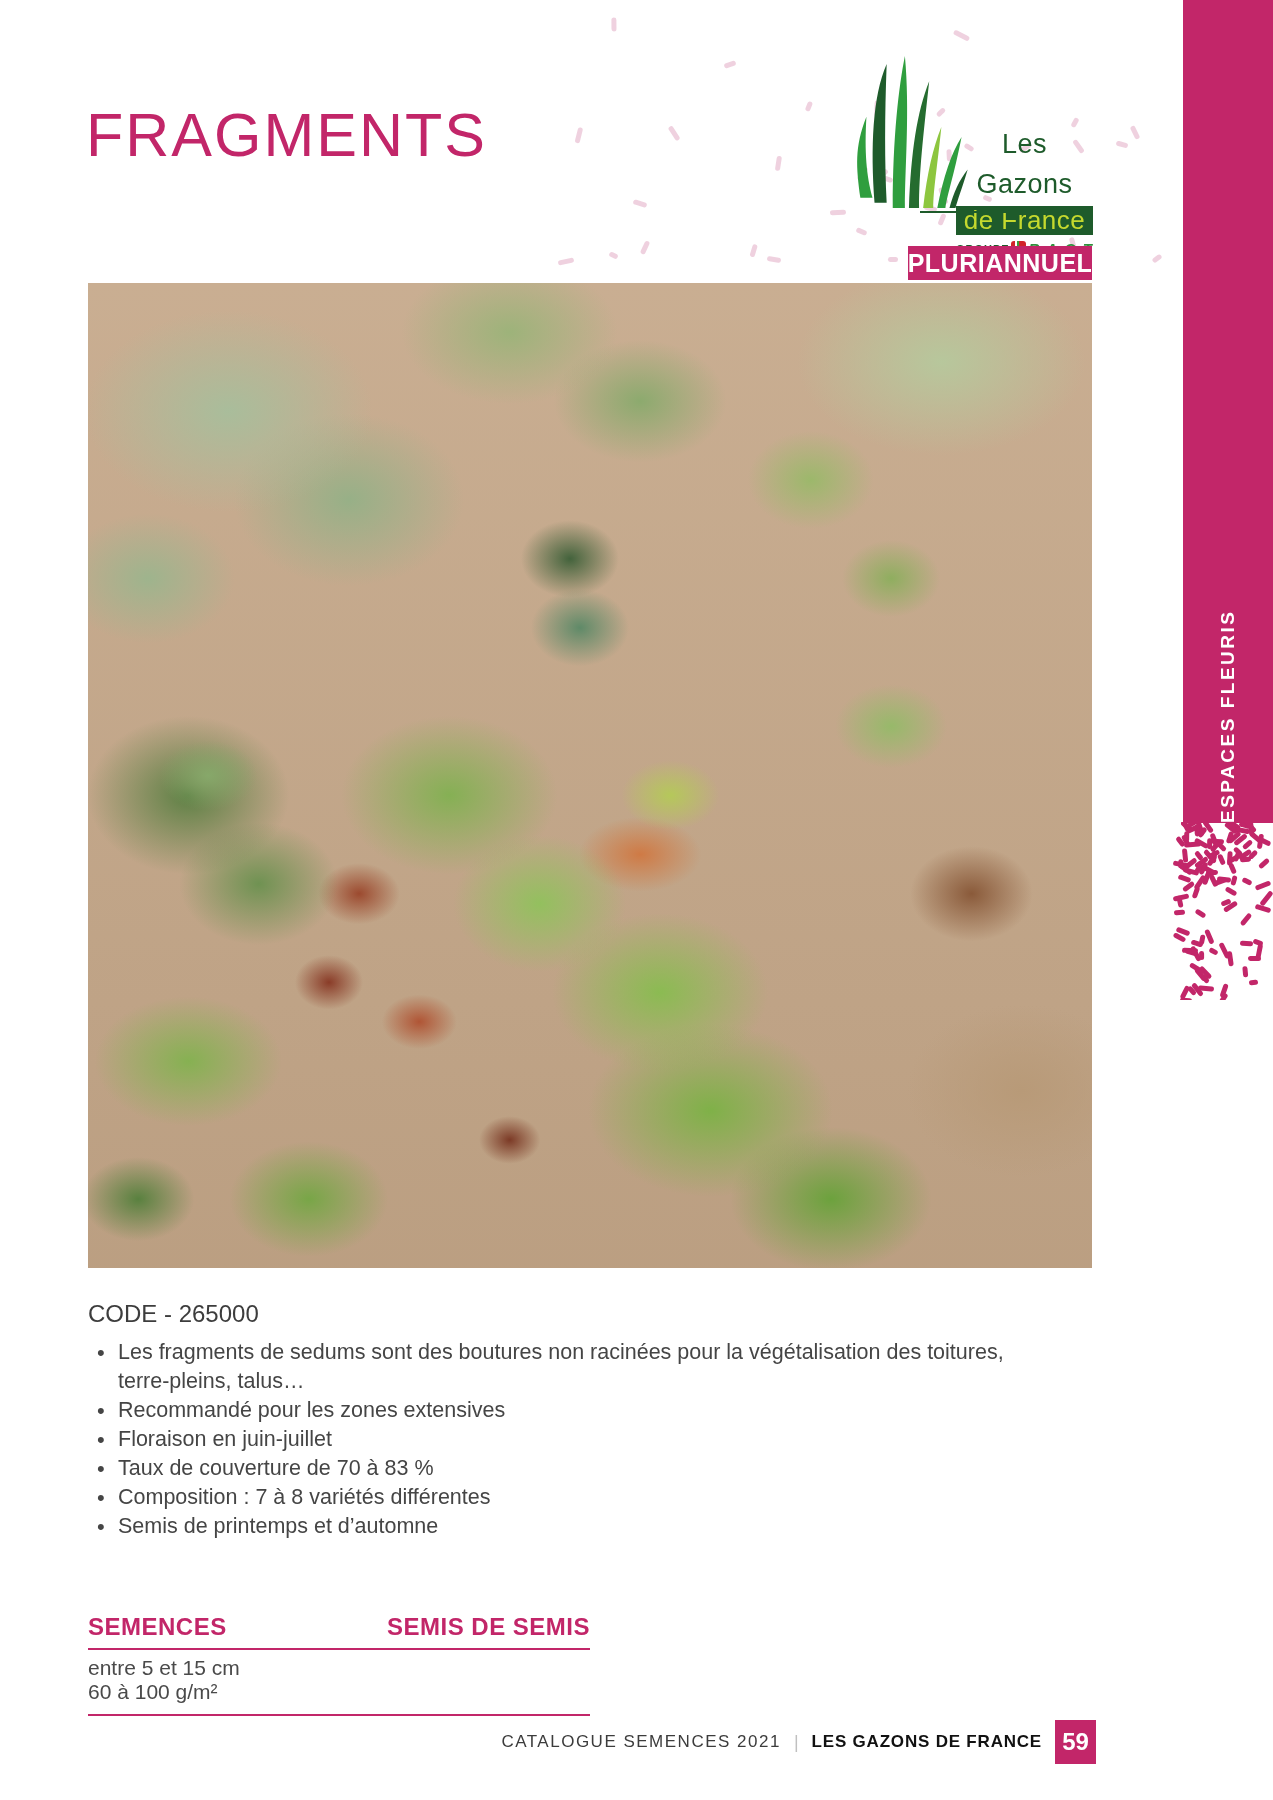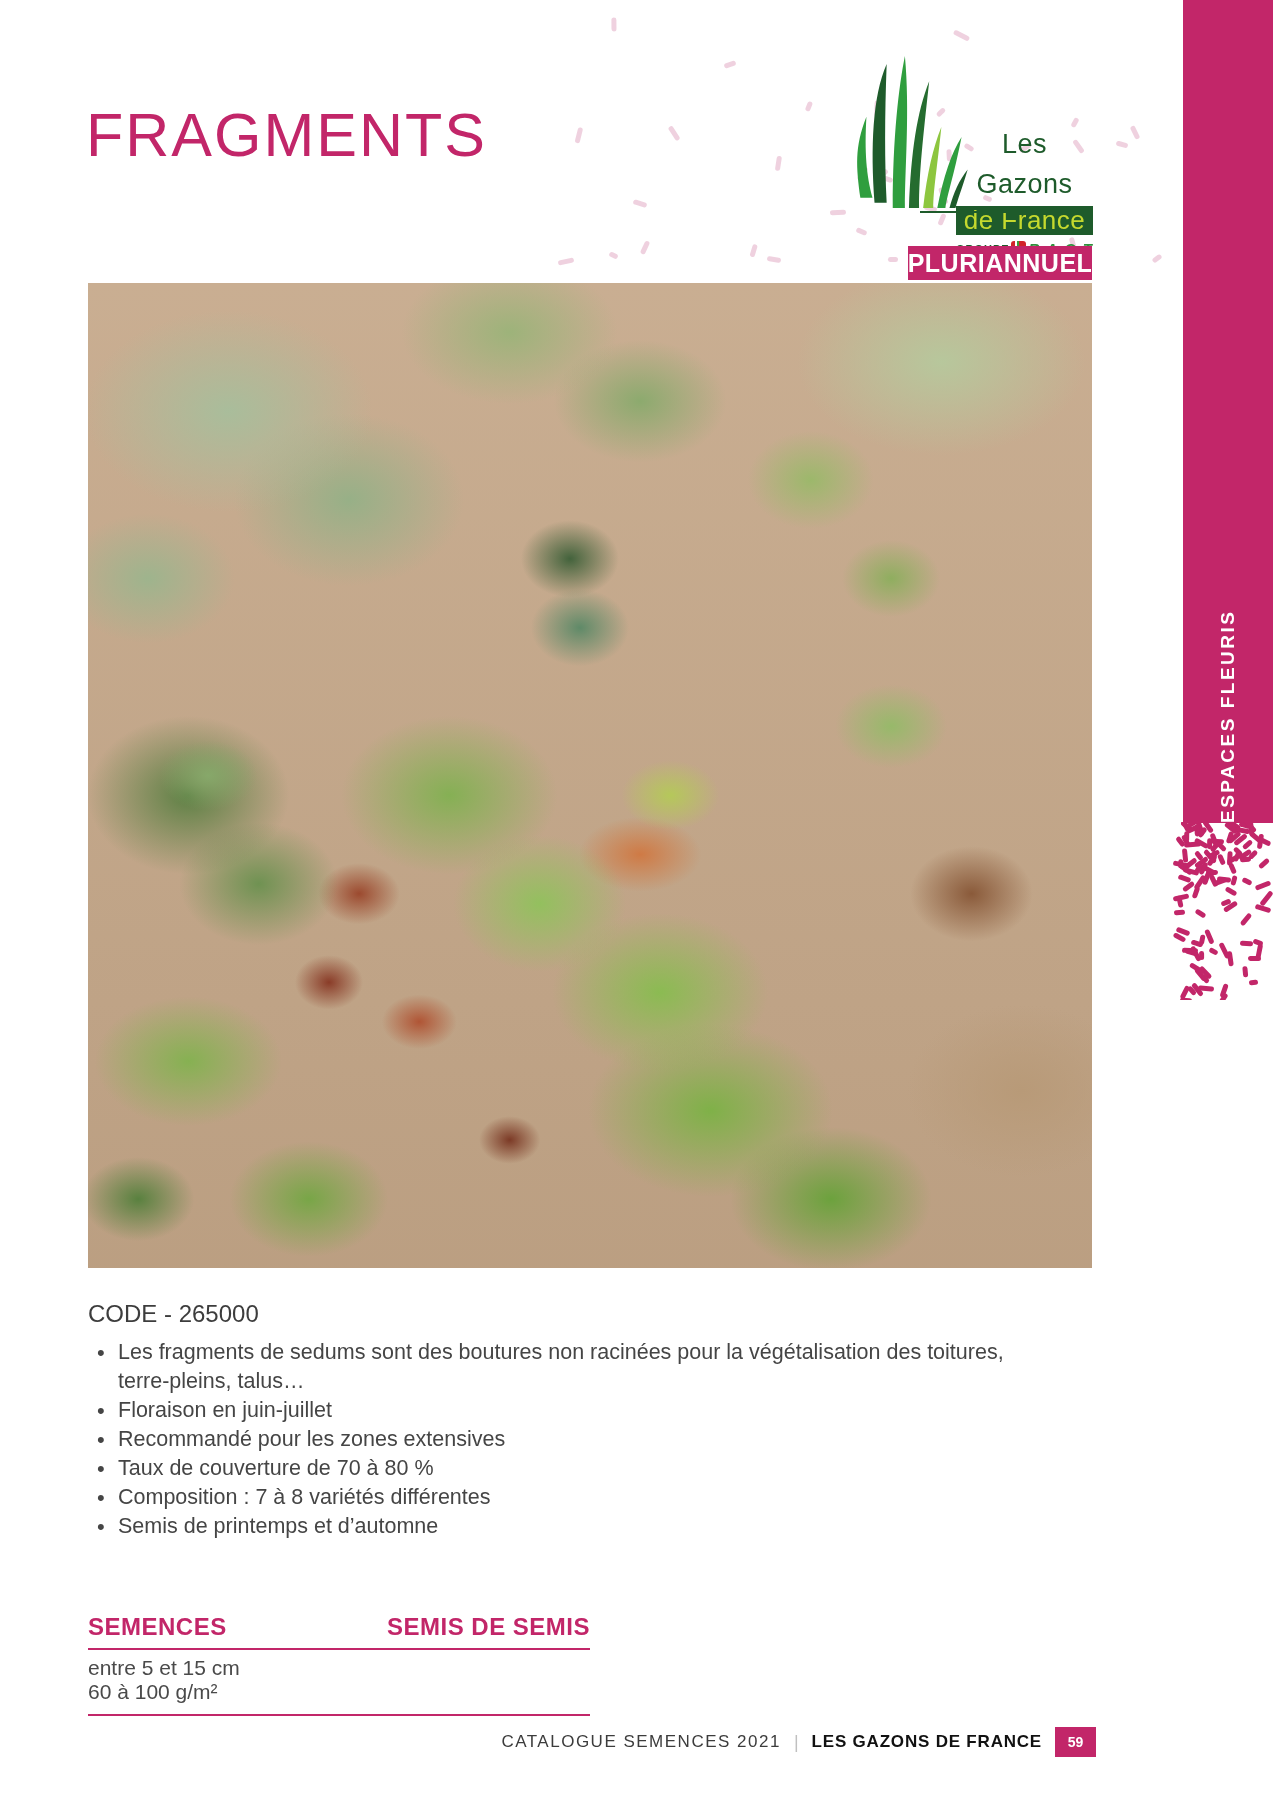--- a/index.html
+++ b/index.html
@@ -329,8 +329,8 @@
 
   <ul class="bullets">
     <li>Les fragments de sedums sont des boutures non racinées pour la végétalisation des toitures, terre-pleins, talus…</li>
+    <li>Recommandé pour les zones extensives</li>
     <li>Floraison en juin-juillet</li>
-    <li>Recommandé pour les zones extensives</li>
     <li>Taux de couverture de 70 à 80 %</li>
     <li>Composition : 7 à 8 variétés différentes</li>
     <li>Semis de printemps et d’automne</li>

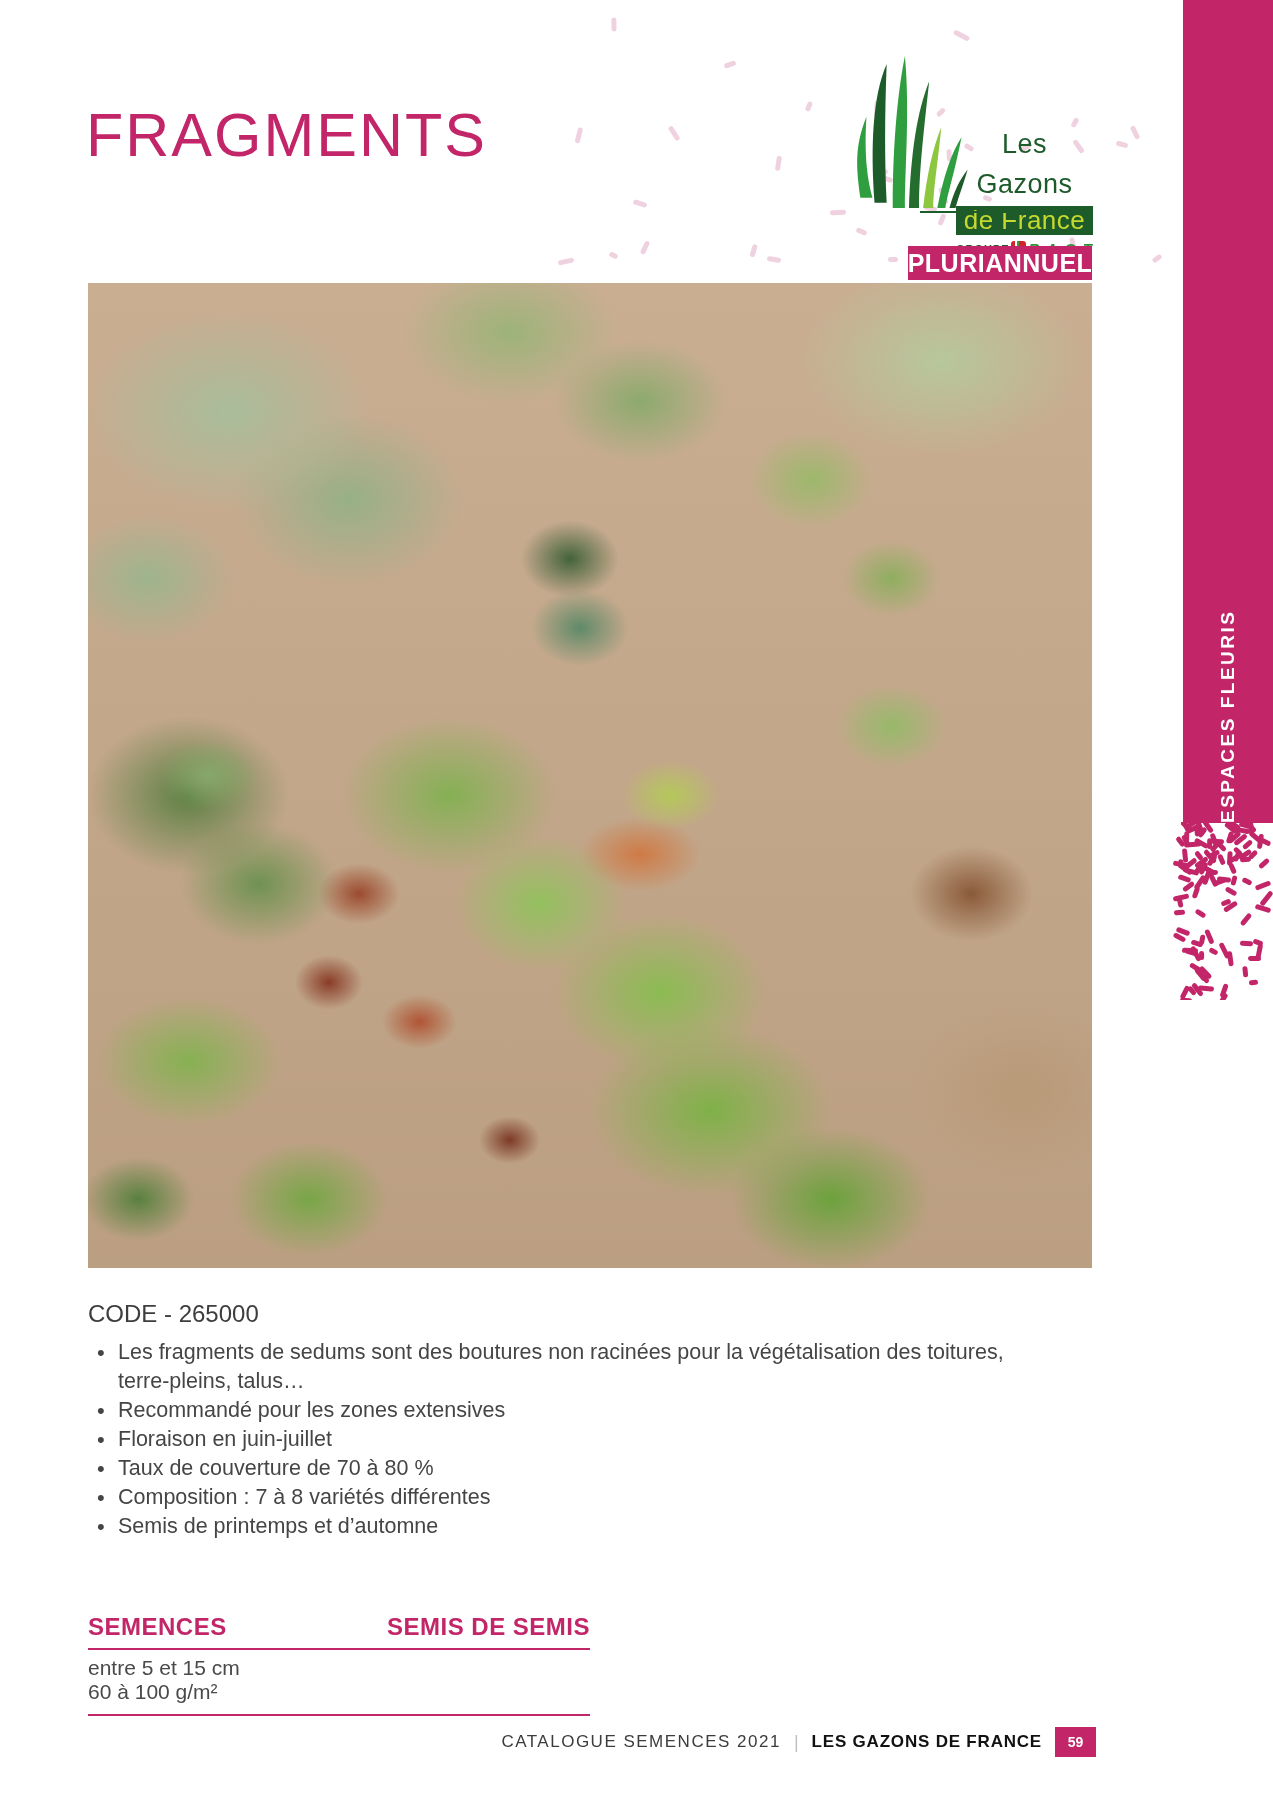--- a/index.html
+++ b/index.html
@@ -331,7 +331,7 @@
     <li>Les fragments de sedums sont des boutures non racinées pour la végétalisation des toitures, terre-pleins, talus…</li>
     <li>Recommandé pour les zones extensives</li>
     <li>Floraison en juin-juillet</li>
-    <li>Taux de couverture de 70 à 80 %</li>
+    <li>Taux de couverture de 70 à 83 %</li>
     <li>Composition : 7 à 8 variétés différentes</li>
     <li>Semis de printemps et d’automne</li>
   </ul>

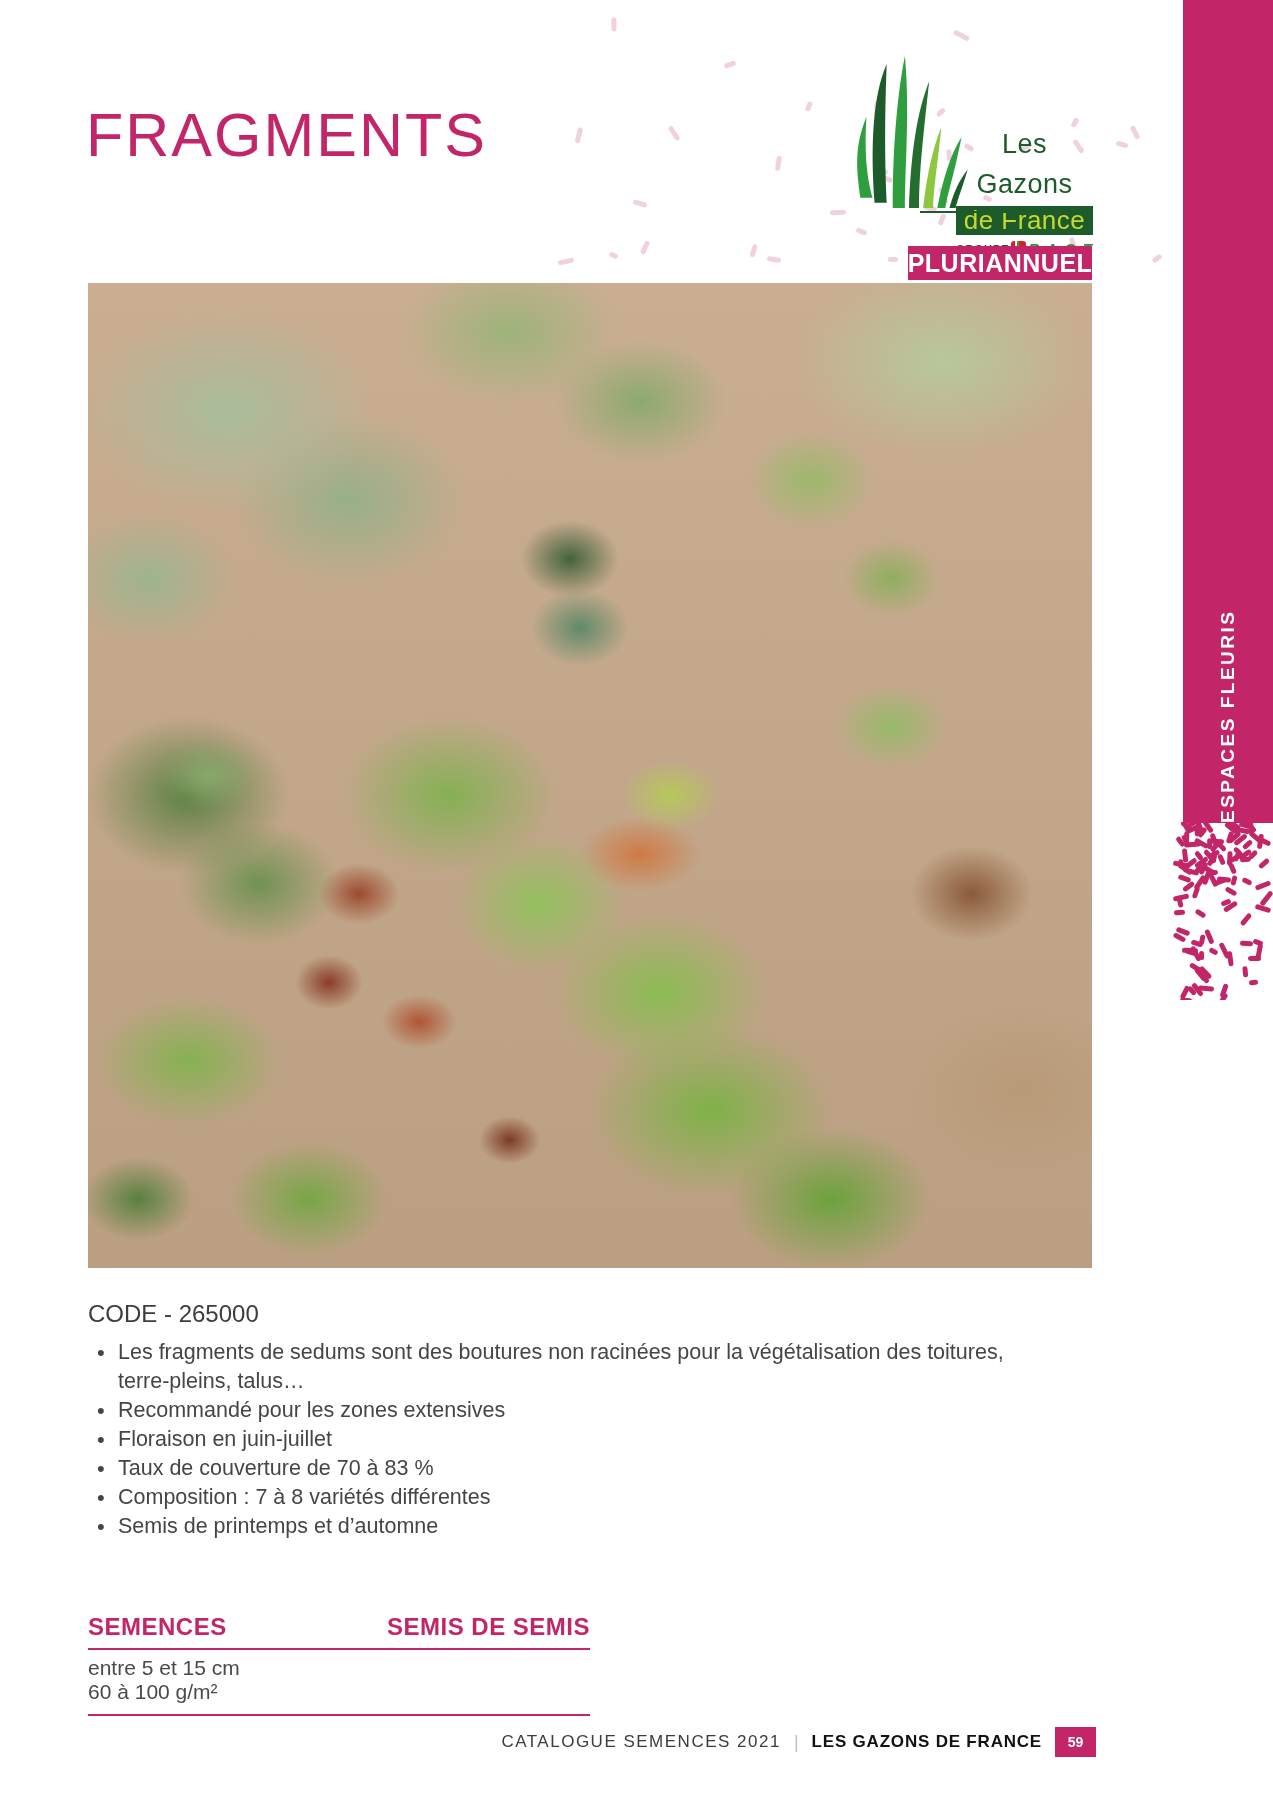--- a/index.html
+++ b/index.html
@@ -127,8 +127,8 @@
   .footer .sep { color:#c0c0c0; font-size:18px; }
   .footer .brand { font-size:17px; color:#111; font-weight:bold; letter-spacing:0.8px; }
   .page-square {
-    width:41px; height:30px; background:#C22669; color:#fff;
-    font-weight:bold; font-size:14px; display:flex; align-items:center; justify-content:center;
+    width:41px; height:44px; background:#C22669; color:#fff;
+    font-weight:bold; font-size:24px; display:flex; align-items:center; justify-content:center;
   }
 </style>
 </head>

